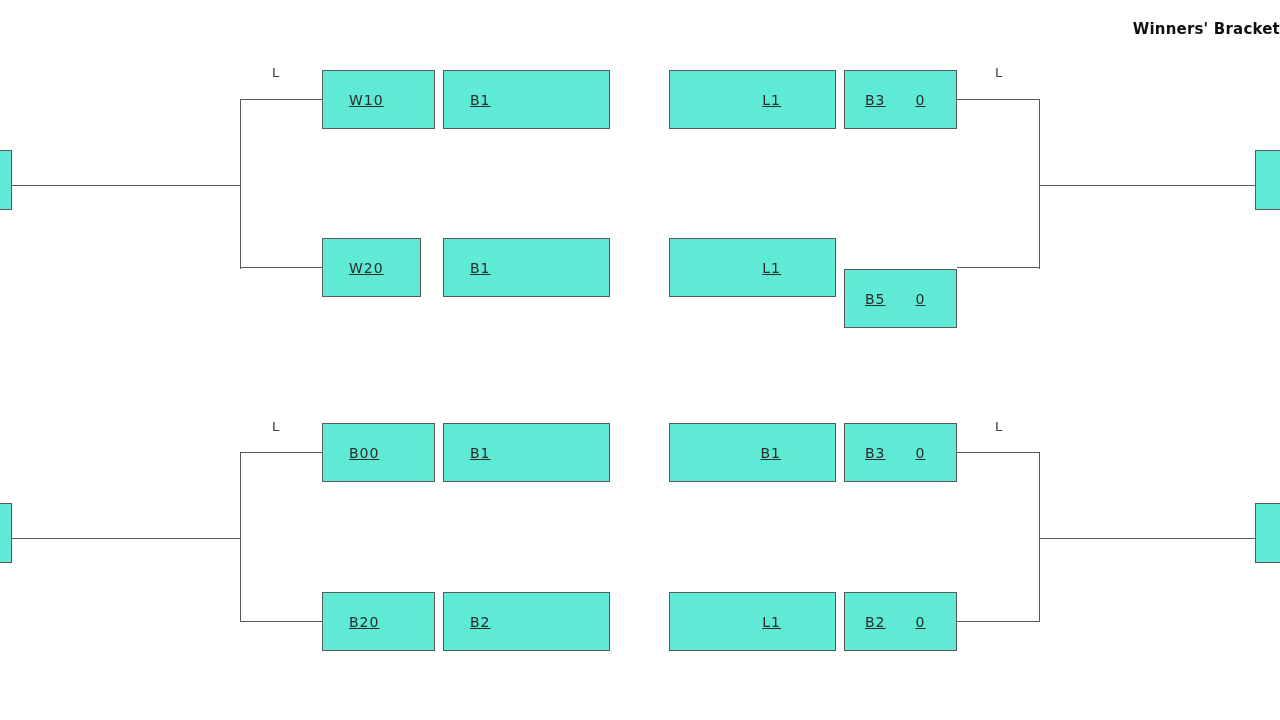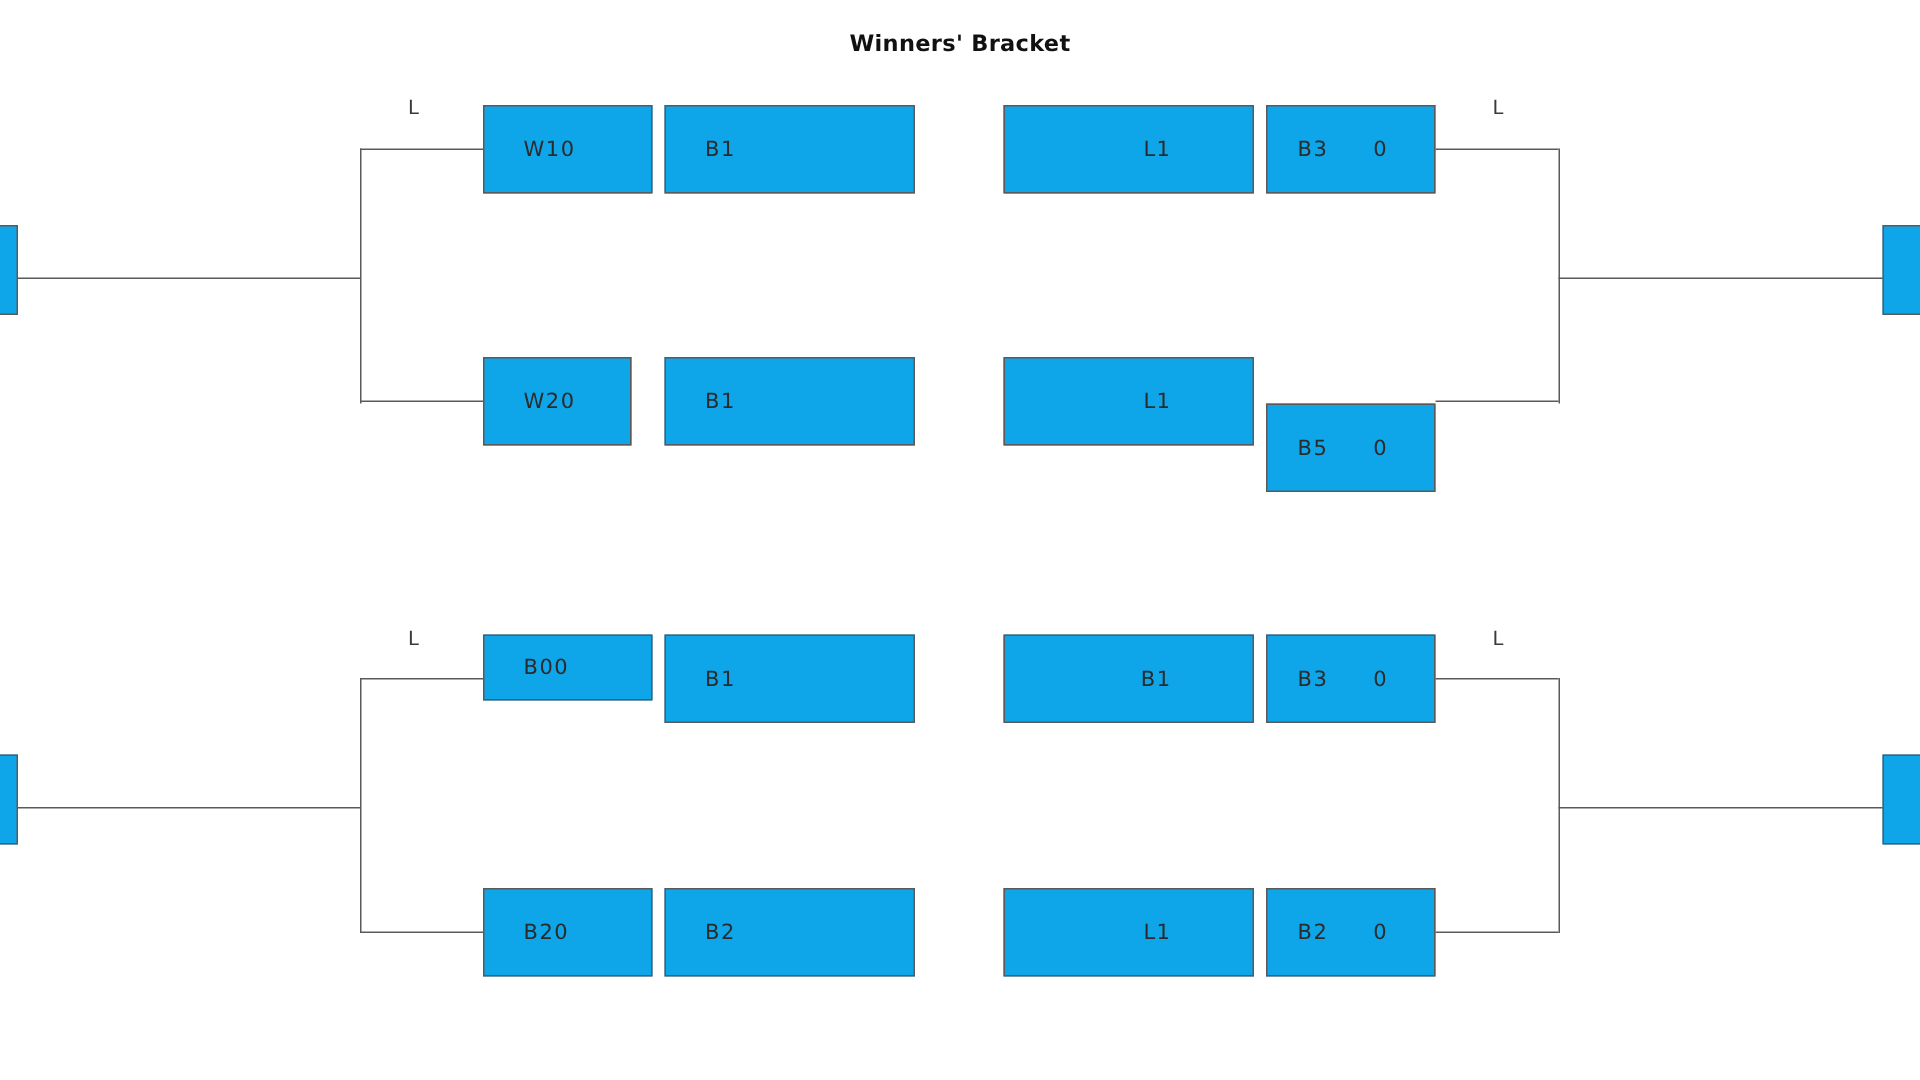--- a/index.html
+++ b/index.html
@@ -26,7 +26,7 @@
     position: absolute;
     left: 0;
     width: 1280px;
-    text-align: center;
+    text-align: right;
     font-size: 15px;
     font-weight: bold;
     letter-spacing: 0.2px;

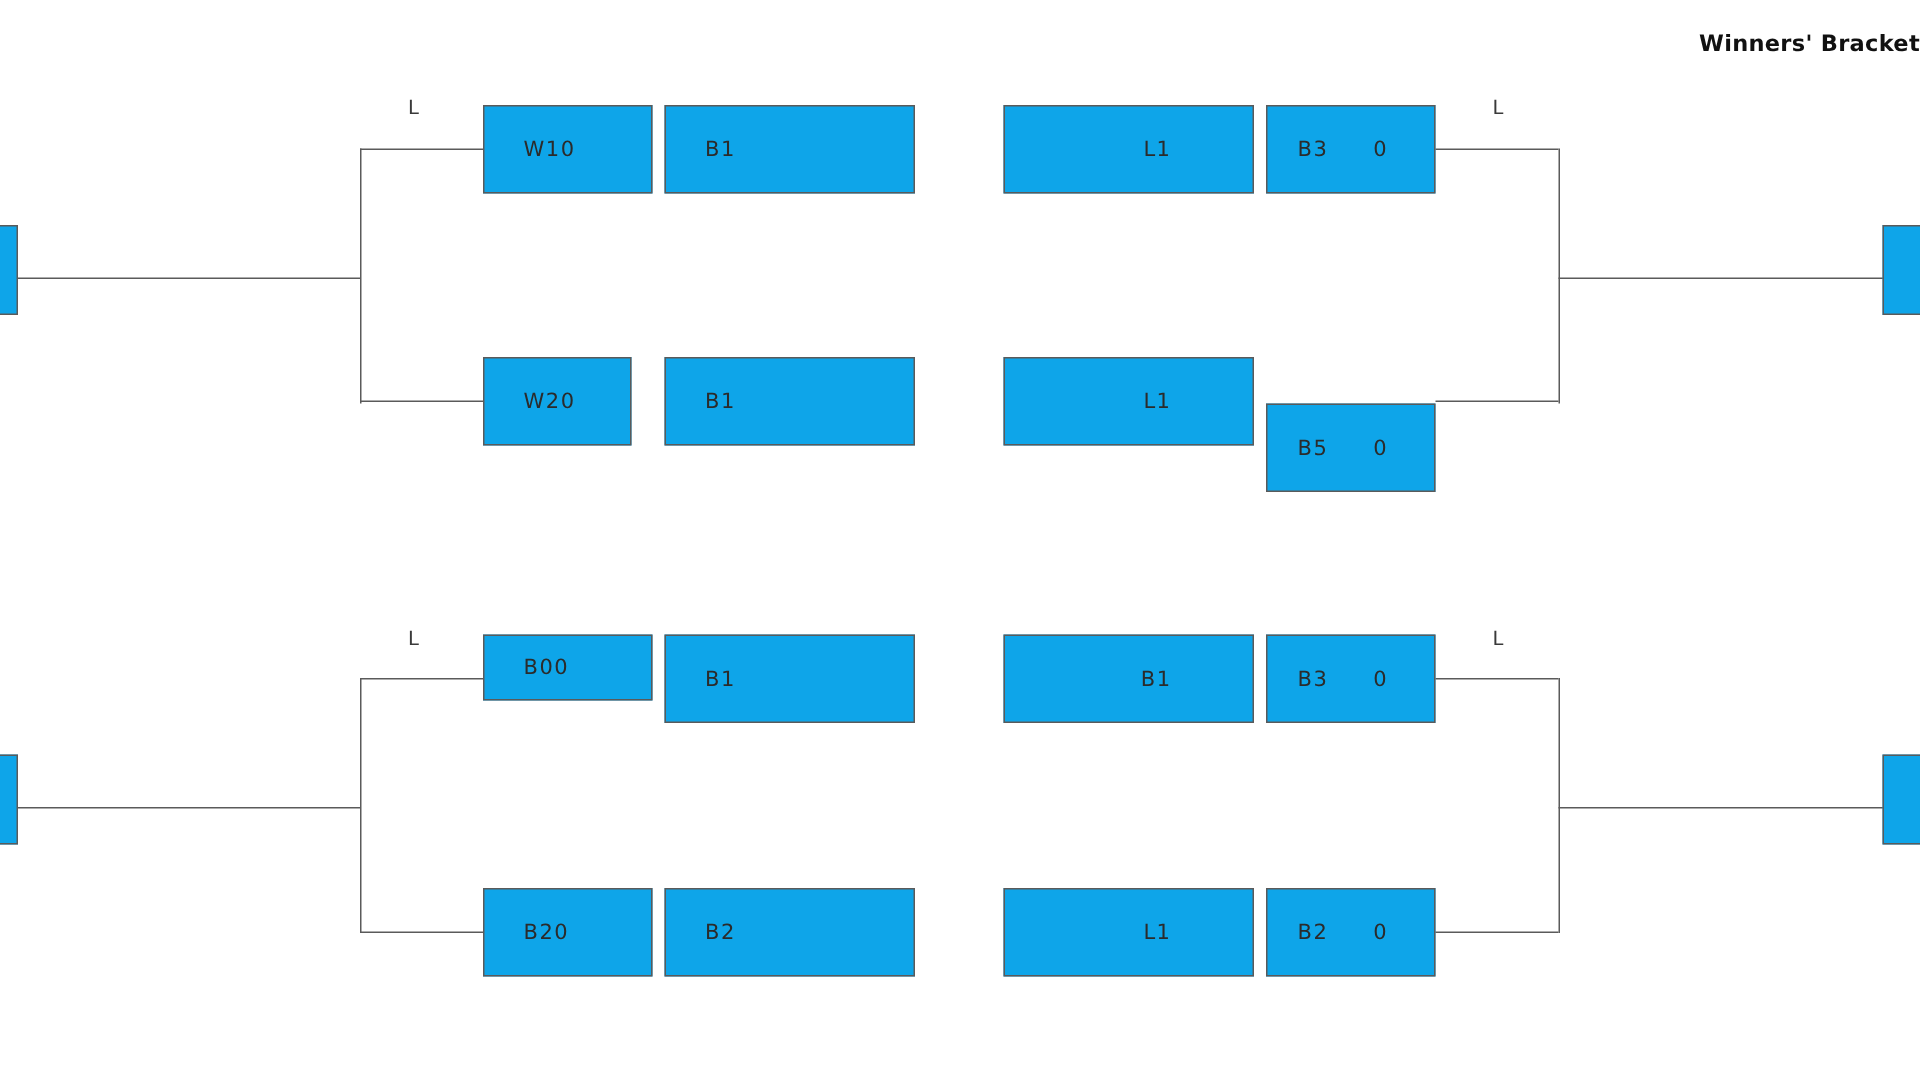--- a/index.html
+++ b/index.html
@@ -39,12 +39,13 @@
     position: absolute;
     box-sizing: border-box;
     border: 1.4px solid #5a5a5a;
-    background: #0ea5e9;
+    background: #5eead4;
     display: flex;
     align-items: center;
     font-size: 14px;
     color: #2b2b2b;
     letter-spacing: 1px;
+    text-decoration: underline;
   }
   .box .seed {
     white-space: nowrap;

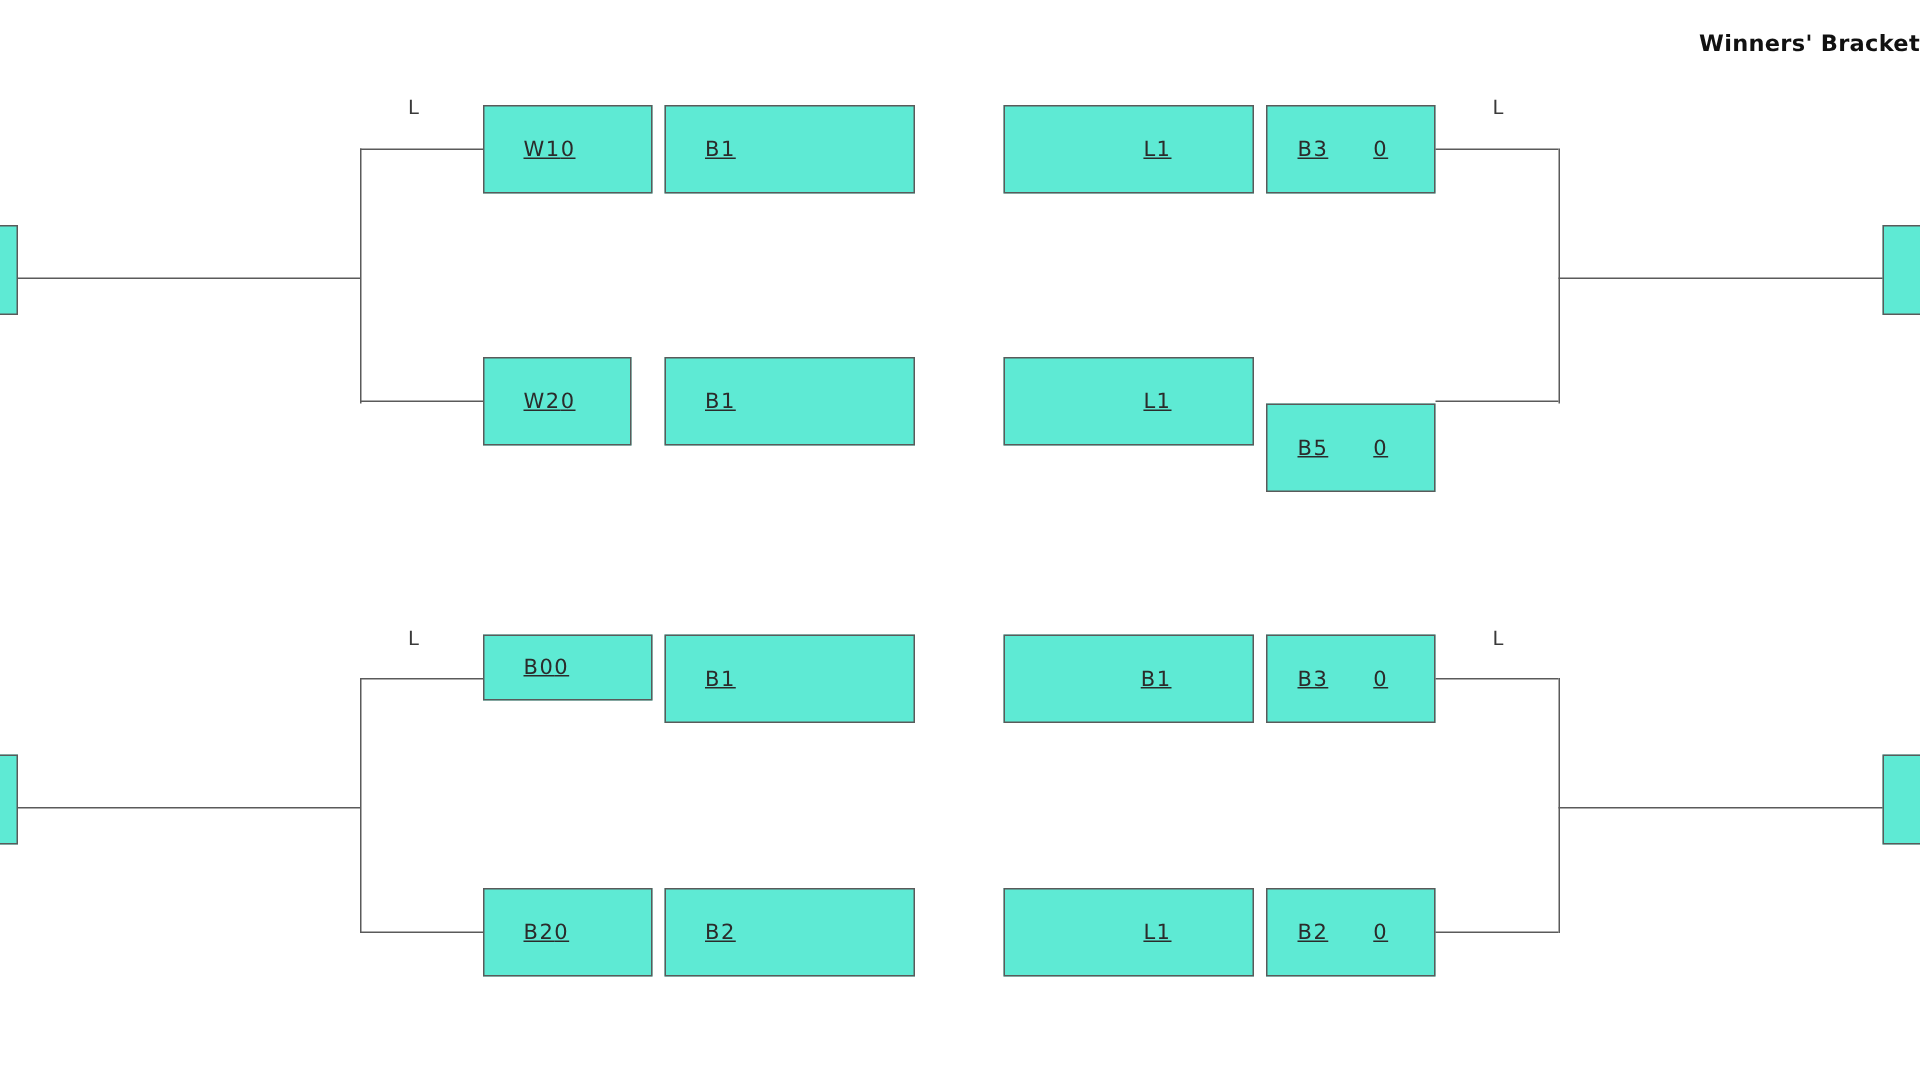--- a/index.html
+++ b/index.html
@@ -164,7 +164,7 @@
 
   <div class="drop-label" style="left:272px; top:419px;">L</div>
 
-  <div class="box lay-outer-left" style="left:322px; top:423px; width:113px; height:44px;">
+  <div class="box lay-outer-left" style="left:322px; top:423px; width:113px; height:59px;">
     <span class="seed">B0</span>
     <span class="score">0</span>
   </div>

